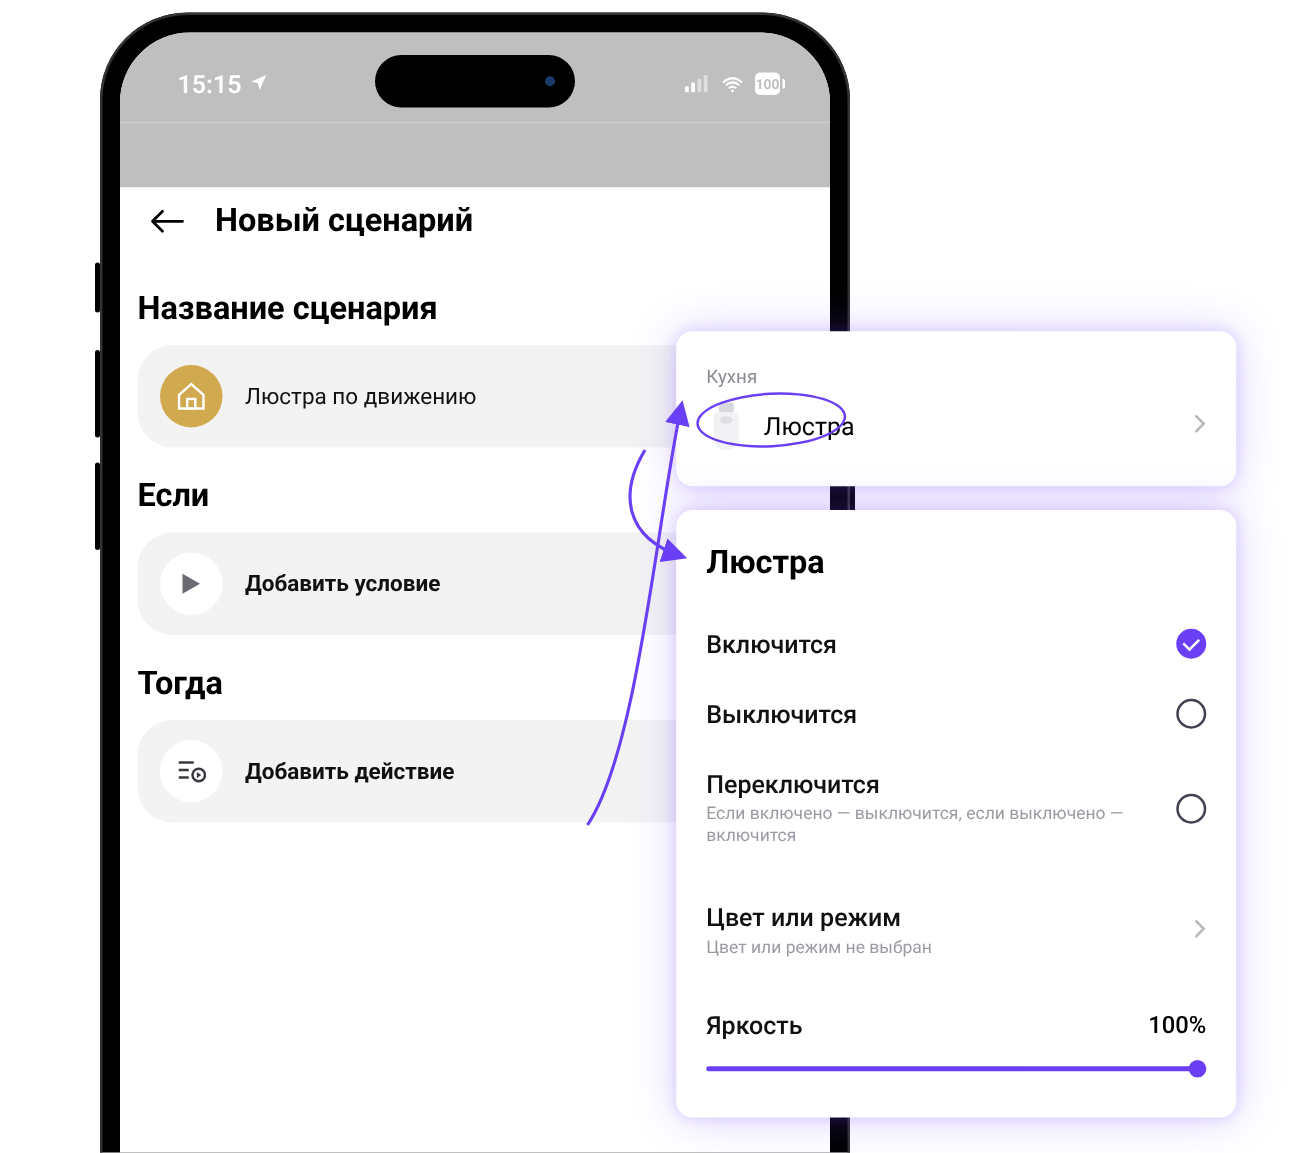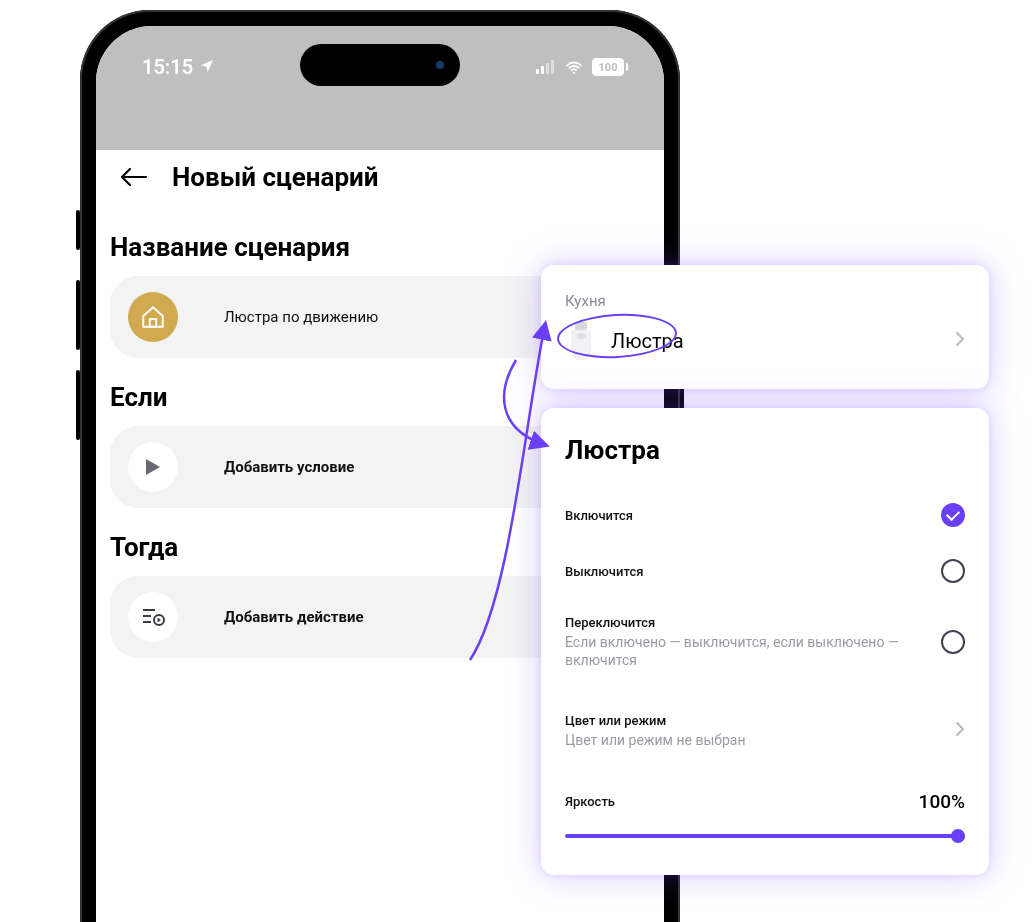--- a/index.html
+++ b/index.html
@@ -91,7 +91,7 @@
       align-items: center;
     }
     .battery-body {
-      width: 32px;
+      width: 20px;
       height: 18px;
       border: 1.5px solid #fff;
       border-radius: 4px;

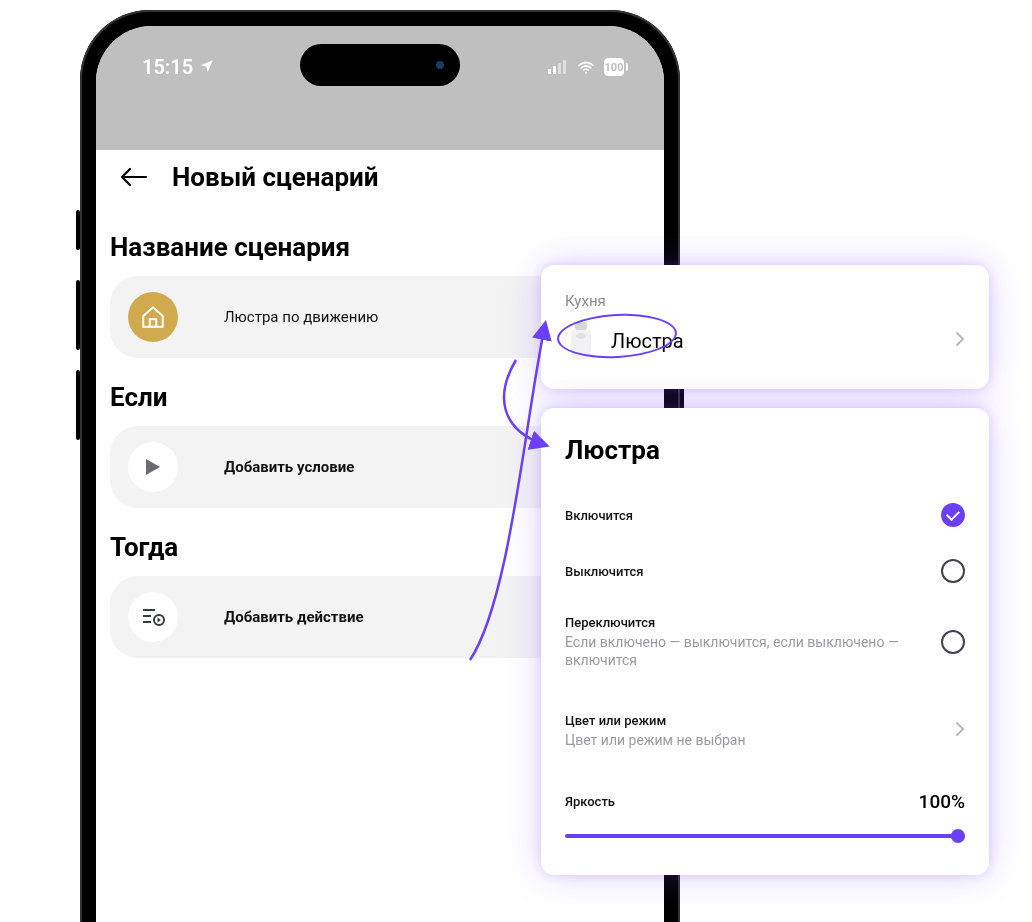--- a/index.html
+++ b/index.html
@@ -174,10 +174,9 @@
       background: #fff;
     }
     .card-label {
-      font-size: 15px;
+      font-size: 18px;
       color: #111;
       font-weight: 400;
-      margin-left: 28px;
     }
     .card-label.bold {
       font-weight: 700;

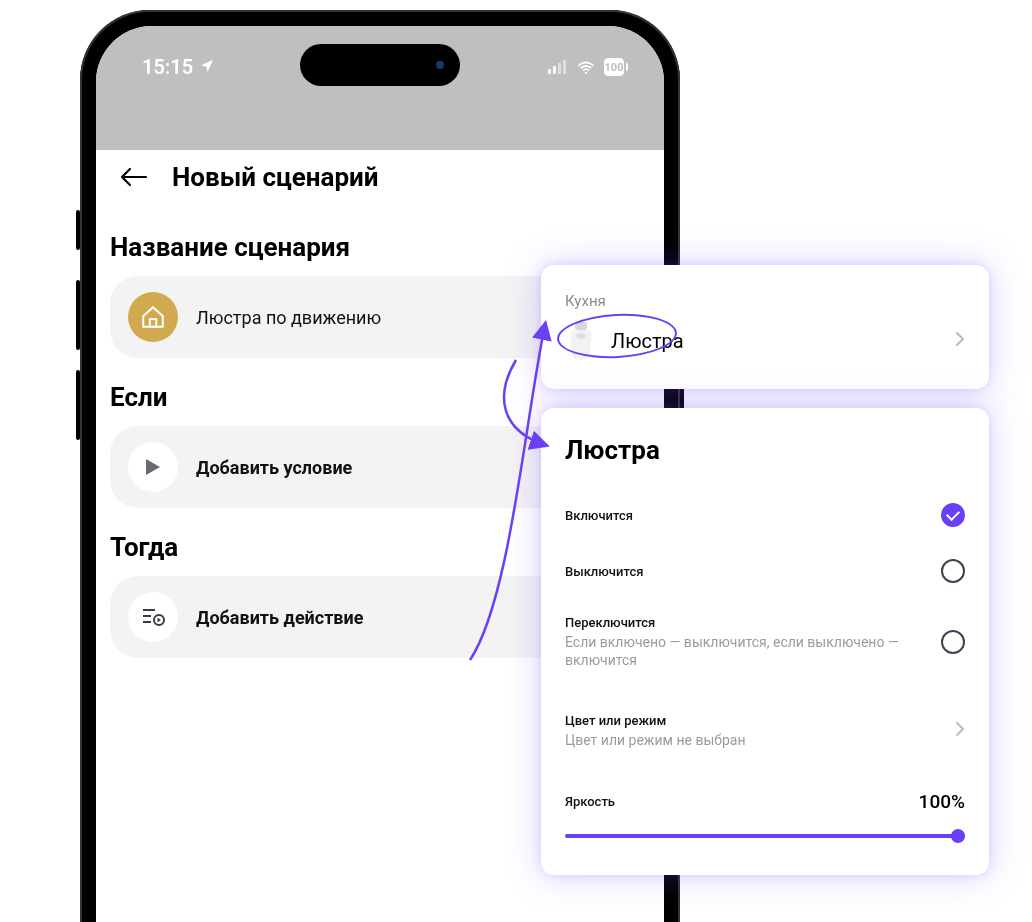--- a/index.html
+++ b/index.html
@@ -256,7 +256,7 @@
       padding-right: 12px;
     }
     .option-label {
-      font-size: 13px;
+      font-size: 20px;
       color: #111;
       font-weight: 500;
     }

